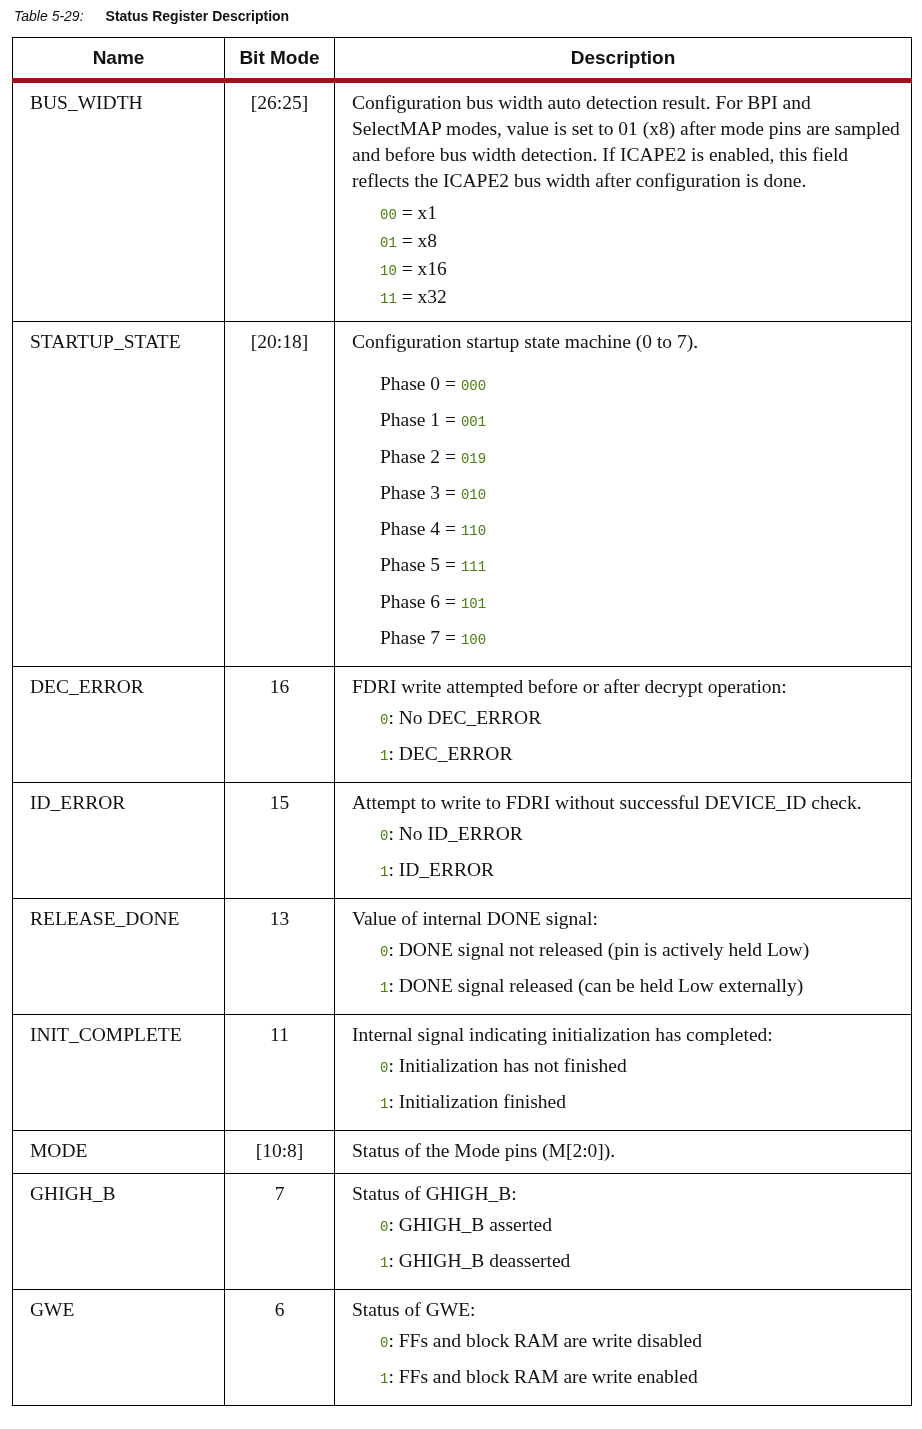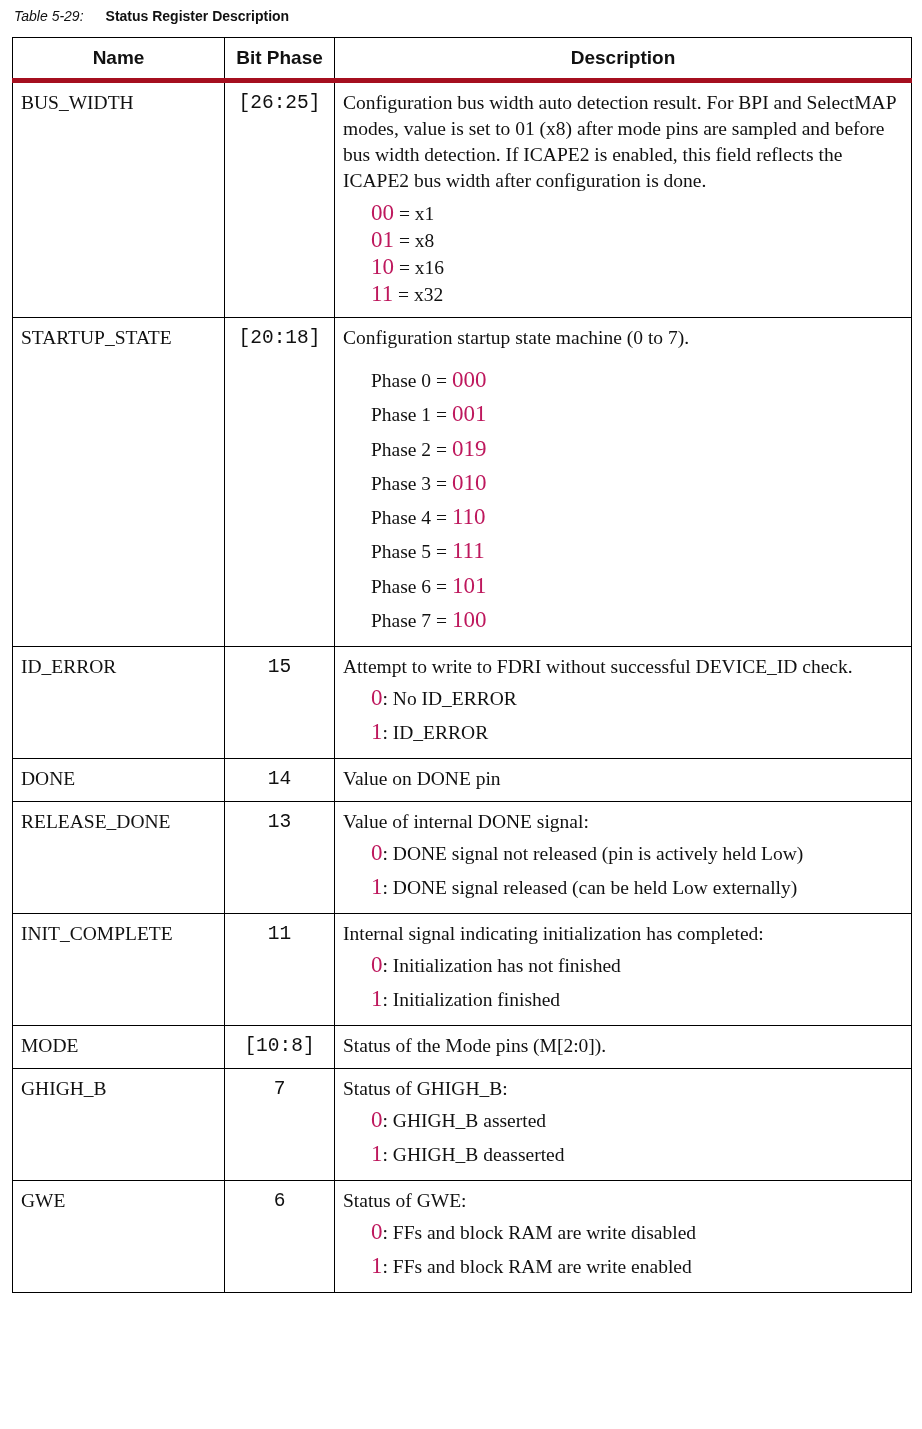--- a/index.html
+++ b/index.html
@@ -55,7 +55,7 @@
   <thead>
     <tr>
       <th>Name</th>
-      <th>Bit Phase</th>
+      <th>Bit Mode</th>
       <th>Description</th>
     </tr>
   </thead>

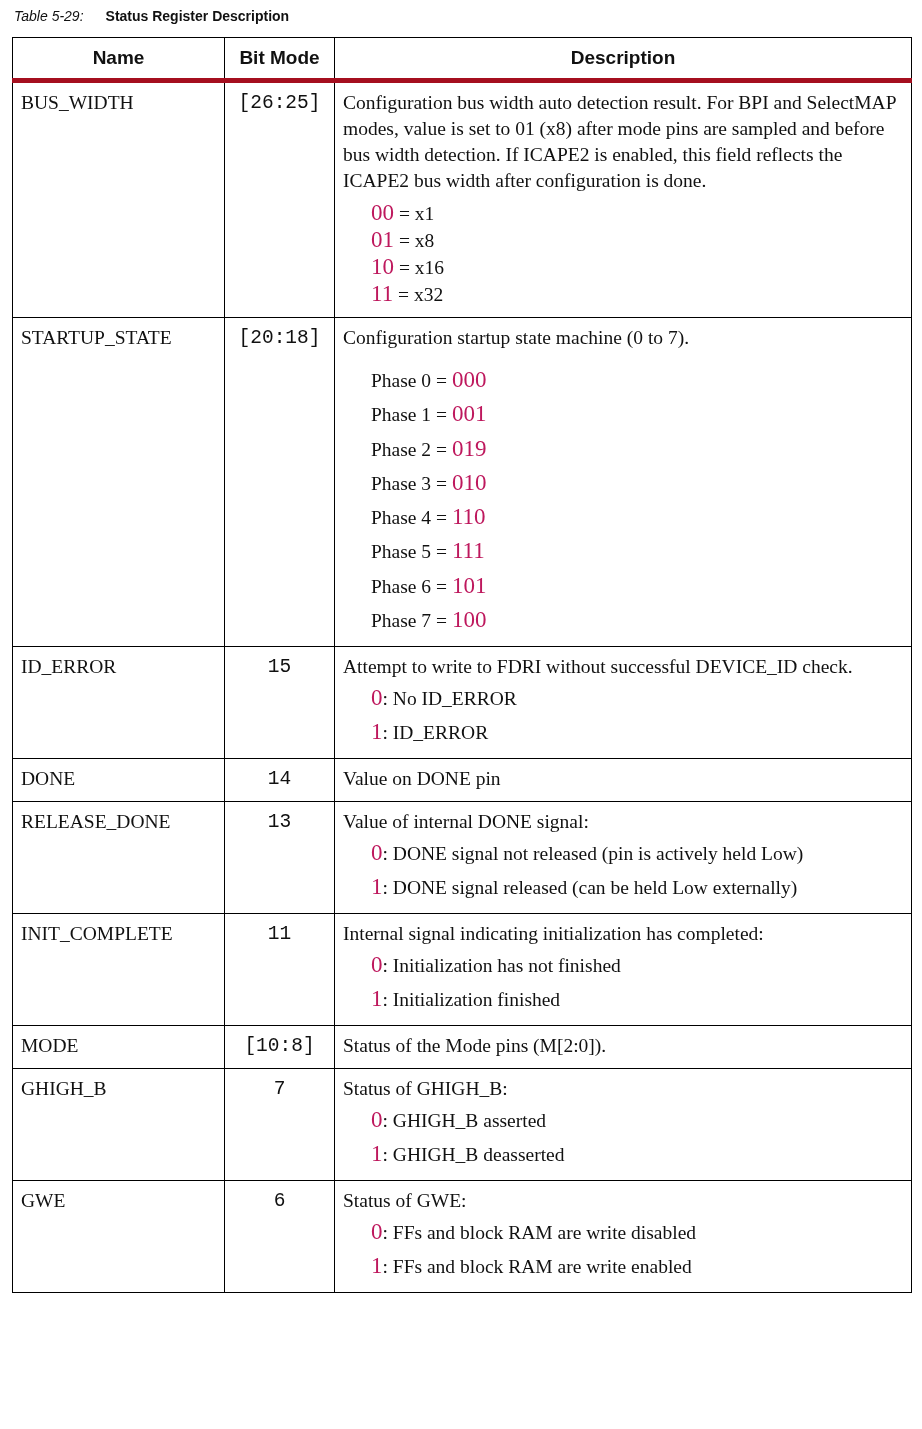--- a/index.html
+++ b/index.html
@@ -26,7 +26,7 @@
   }
   td {
     font-family: "Liberation Serif", serif; font-size: 19.5px; line-height: 26px;
-    border: 1px solid #000; vertical-align: top; padding: 7px 10px 9px 8px;
+    border: 1px solid #000; vertical-align: top; padding: 7px 10px 9px 17px;
   }
   td.bit { text-align: center; padding-left: 4px; padding-right: 4px; font-family: Liberation Mono, monospace; }
   .desc-main { margin: 0; }

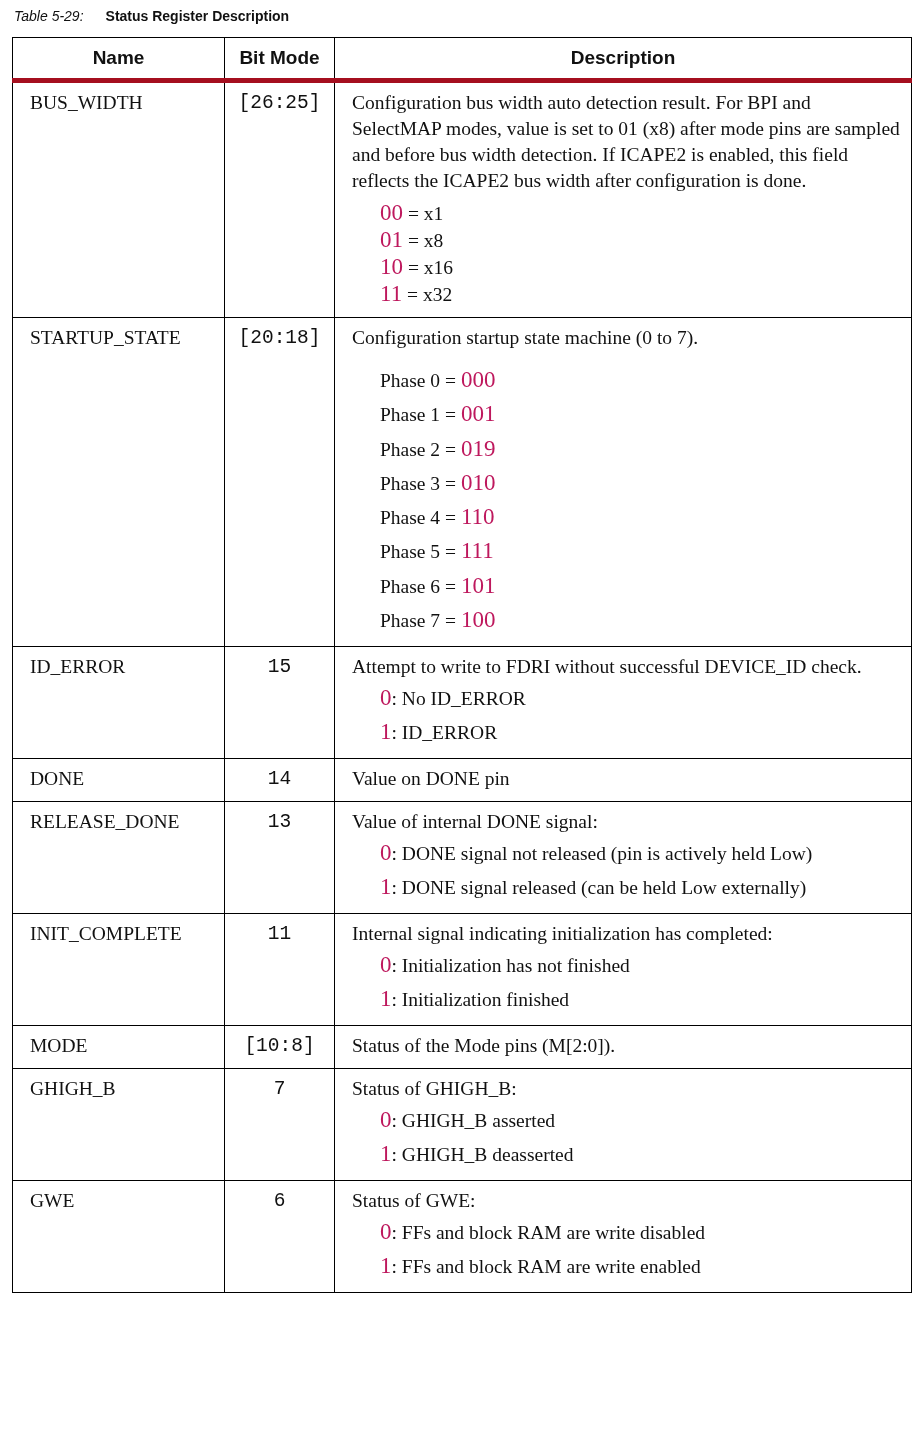--- a/index.html
+++ b/index.html
@@ -28,7 +28,7 @@
     font-family: "Liberation Serif", serif; font-size: 19.5px; line-height: 26px;
     border: 1px solid #000; vertical-align: top; padding: 7px 10px 9px 17px;
   }
-  td.bit { text-align: center; padding-left: 4px; padding-right: 4px; font-family: Liberation Mono, monospace; }
+  td.bit { text-align: center; padding-left: 4px; padding-right: 4px; }
   .desc-main { margin: 0; }
   .opts { margin: 6px 0 0 28px; padding: 0; list-style: none; }
   .opts li { margin: 0; }

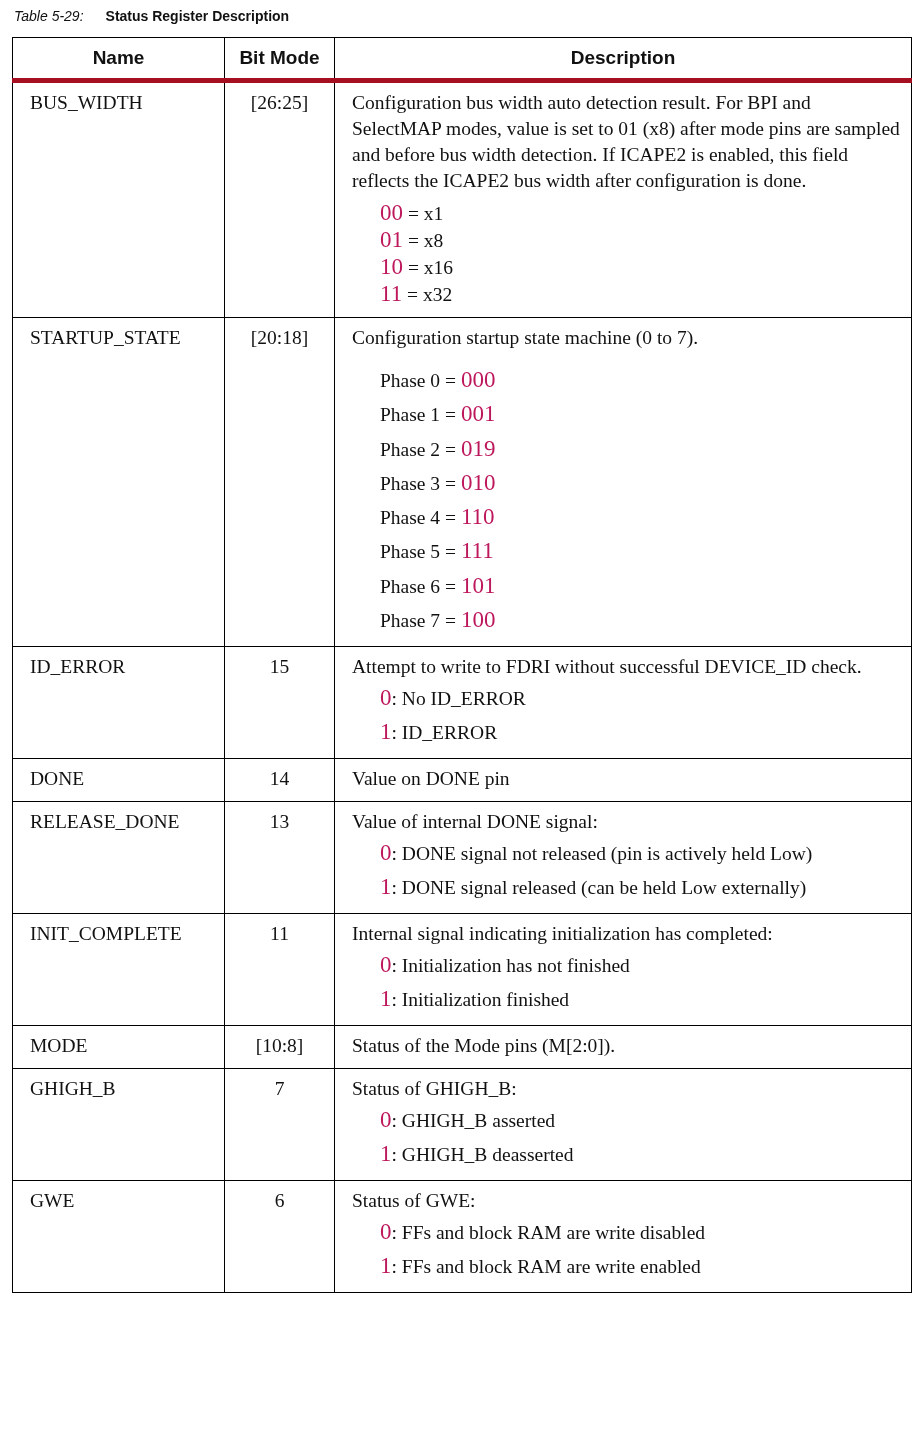--- a/index.html
+++ b/index.html
@@ -36,7 +36,7 @@
   .opts.phase li { line-height: 33.3px; }
   .opts.bits li { line-height: 33px; }
   .mono {
-    font-family: Liberation Serif, serif; color: #be185d; font-size: 23px;
+    font-family: Liberation Mono, monospace; color: #4d7c0f; font-size: 14px;
   }
 </style>
 </head>

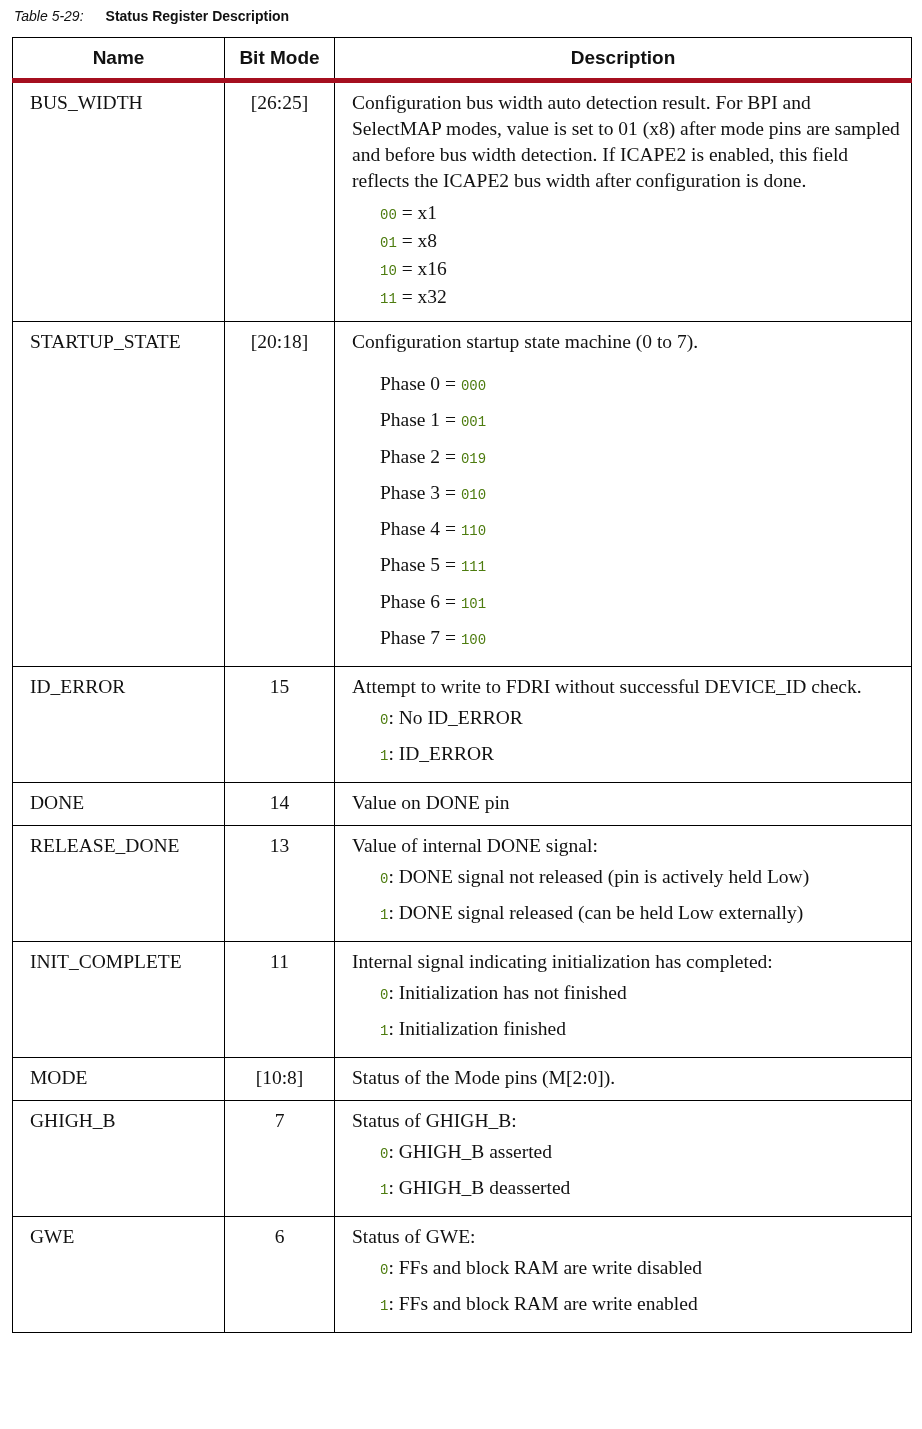--- a/index.html
+++ b/index.html
@@ -93,6 +93,17 @@
       </td>
     </tr>
 
+    <tr>
+      <td>DEC_ERROR</td>
+      <td class="bit">16</td>
+      <td>
+        <p class="desc-main">FDRI write attempted before or after decrypt operation:</p>
+        <ul class="opts bits" style="margin-top:1px">
+          <li><span class="mono">0</span><span>: No DEC_ERROR</span></li>
+          <li><span class="mono">1</span><span>: DEC_ERROR</span></li>
+        </ul>
+      </td>
+    </tr>
 
     <tr>
       <td>ID_ERROR</td>

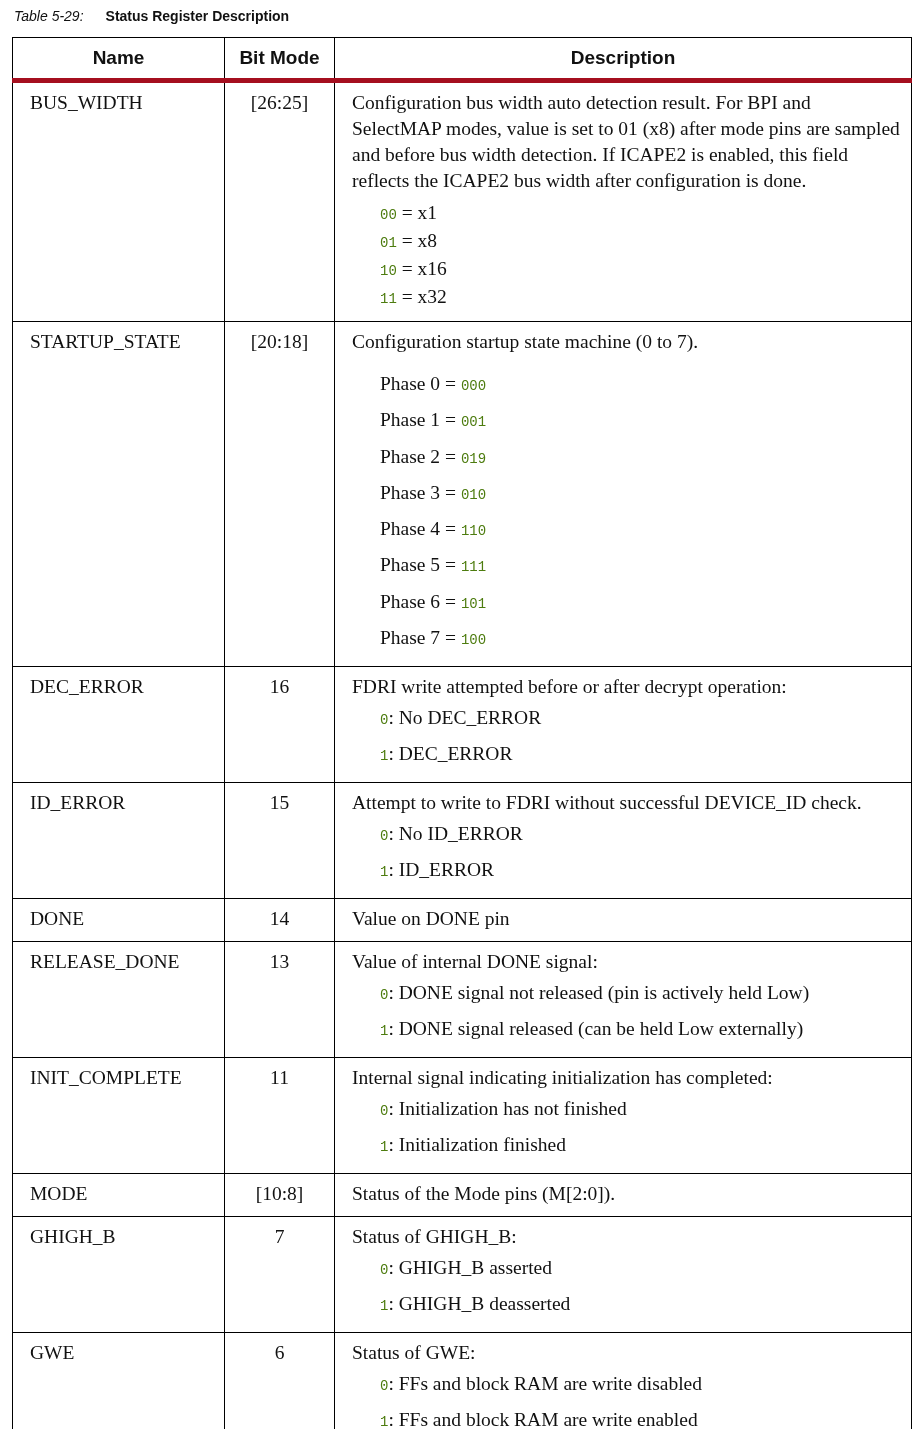--- a/index.html
+++ b/index.html
@@ -117,13 +117,6 @@
       </td>
     </tr>
 
-    <tr>
-      <td>DONE</td>
-      <td class="bit">14</td>
-      <td>
-        <p class="desc-main">Value on DONE pin</p>
-      </td>
-    </tr>
 
     <tr>
       <td>RELEASE_DONE</td>

